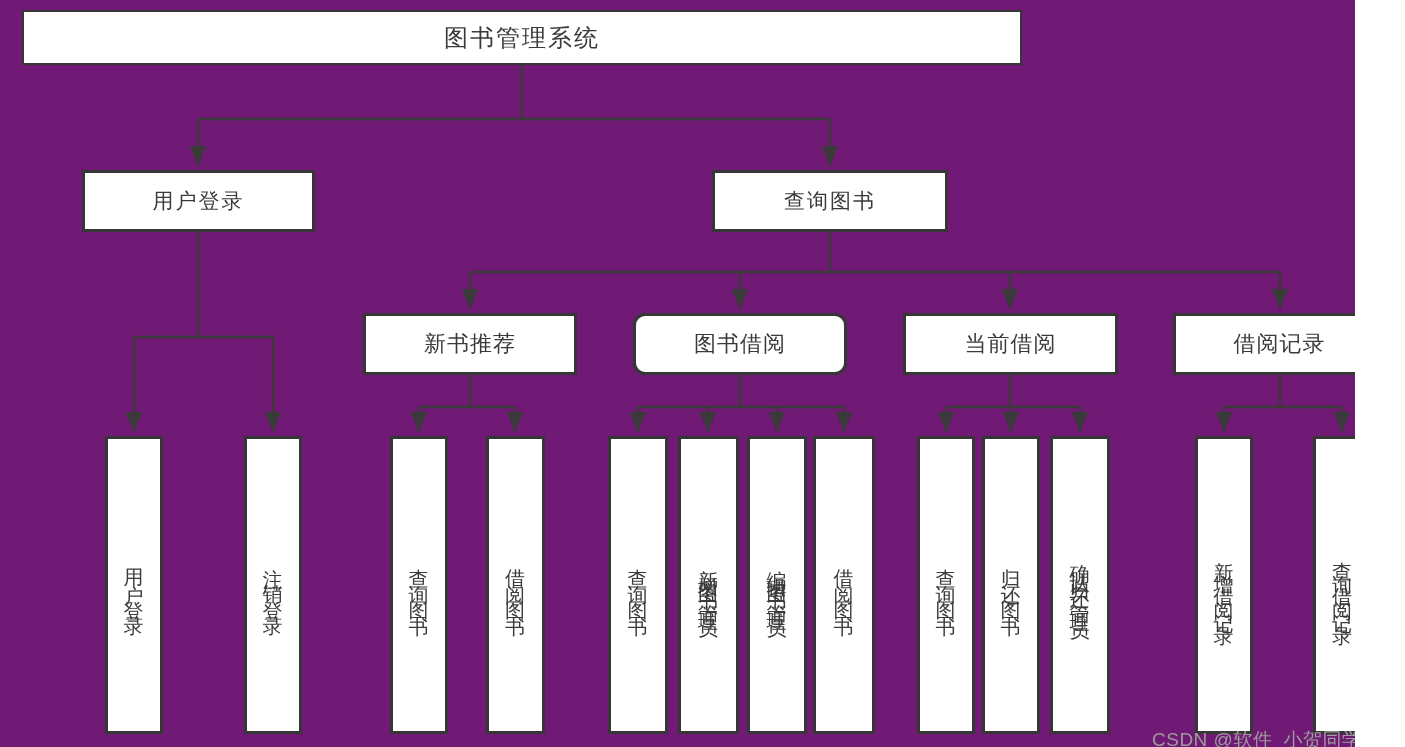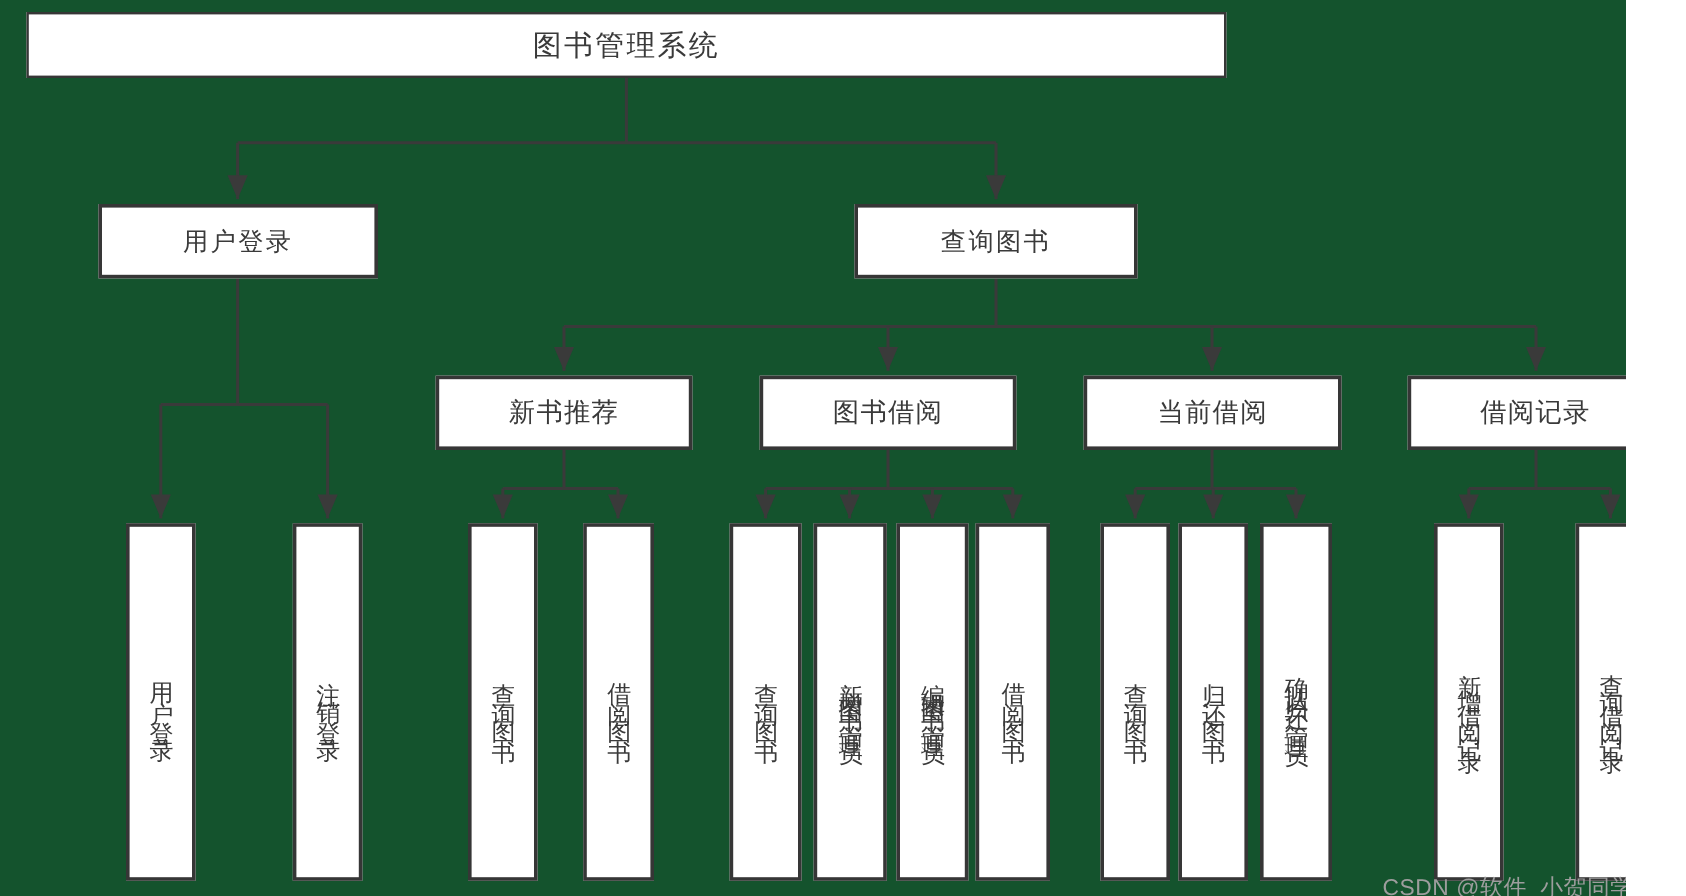--- a/index.html
+++ b/index.html
@@ -12,7 +12,7 @@
     position: relative;
     width: 1355px;
     height: 747px;
-    background: #14532d;
+    background: #701a75;
     overflow: hidden;
   }
   .connectors {

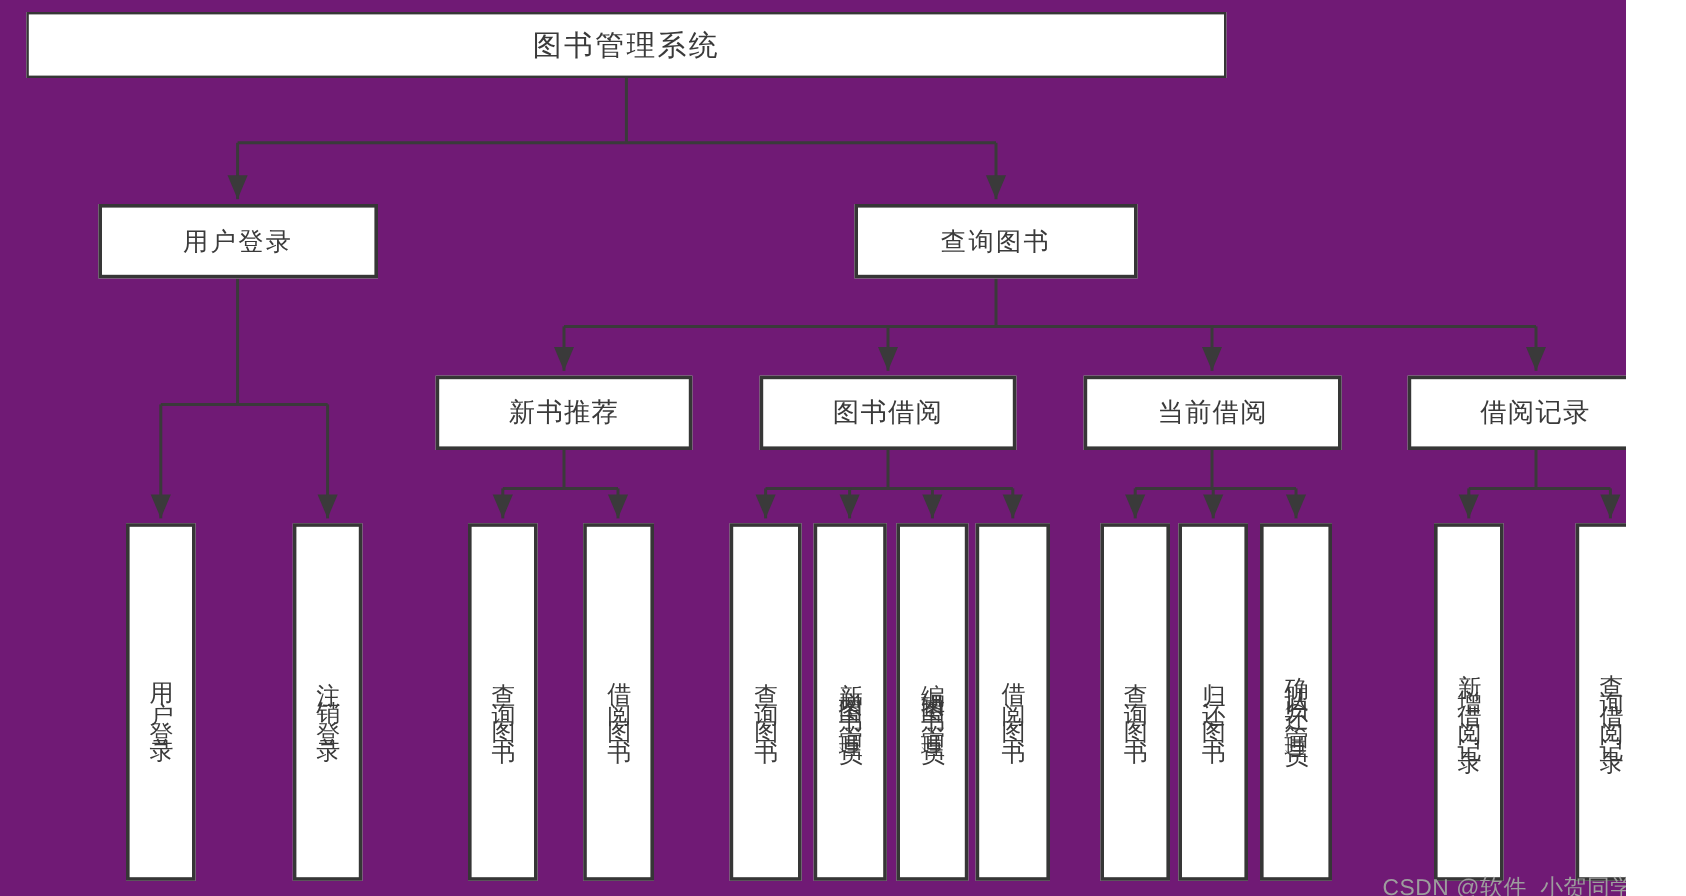--- a/index.html
+++ b/index.html
@@ -136,7 +136,7 @@
   <div class="node l3" style="left:363px; top:313px; width:214px; height:62px;">
     <span>新书推荐</span>
   </div>
-  <div class="node l3" style="left:633px; top:313px; width:214px; height:62px;">
+  <div class="node l3" style="left:633px; top:313px; width:214px; height:62px;border-radius:12px;">
     <span>图书借阅</span>
   </div>
   <div class="node l3" style="left:903px; top:313px; width:215px; height:62px;">

